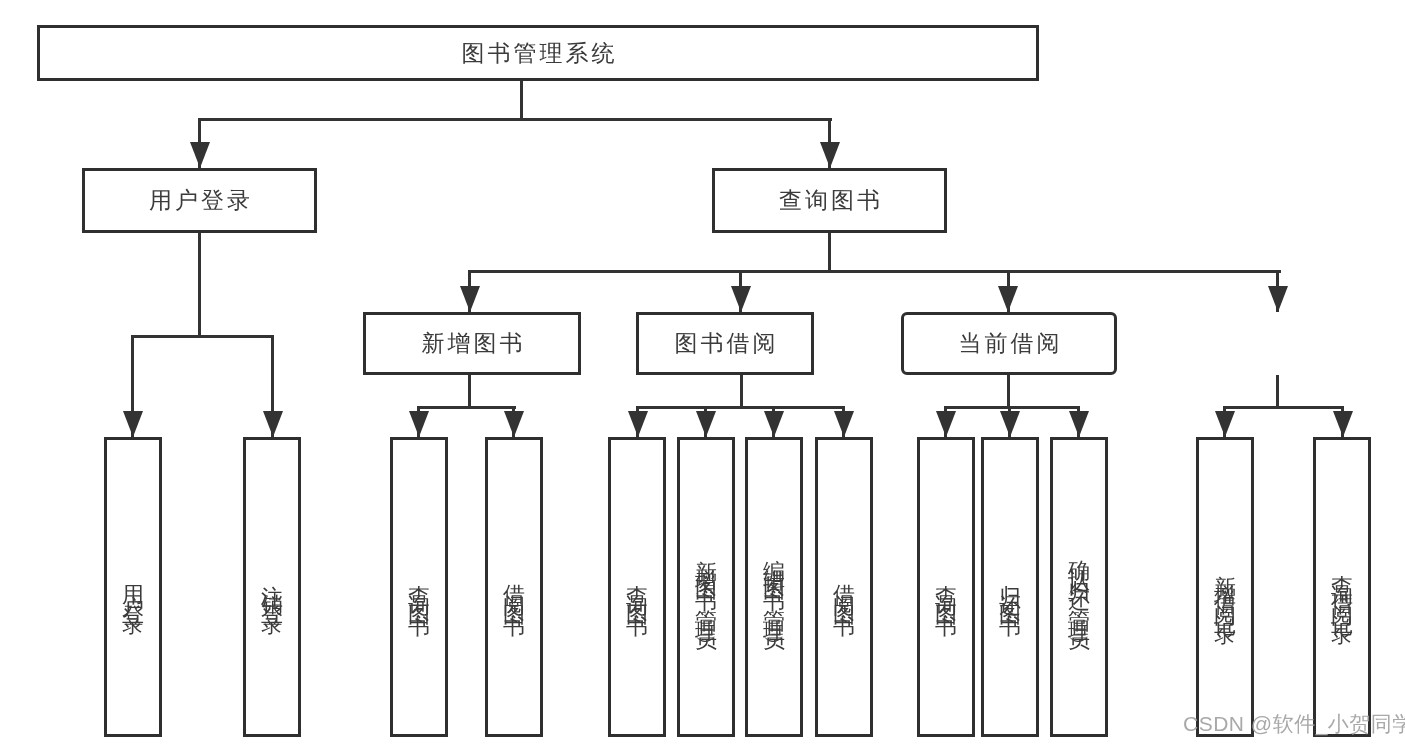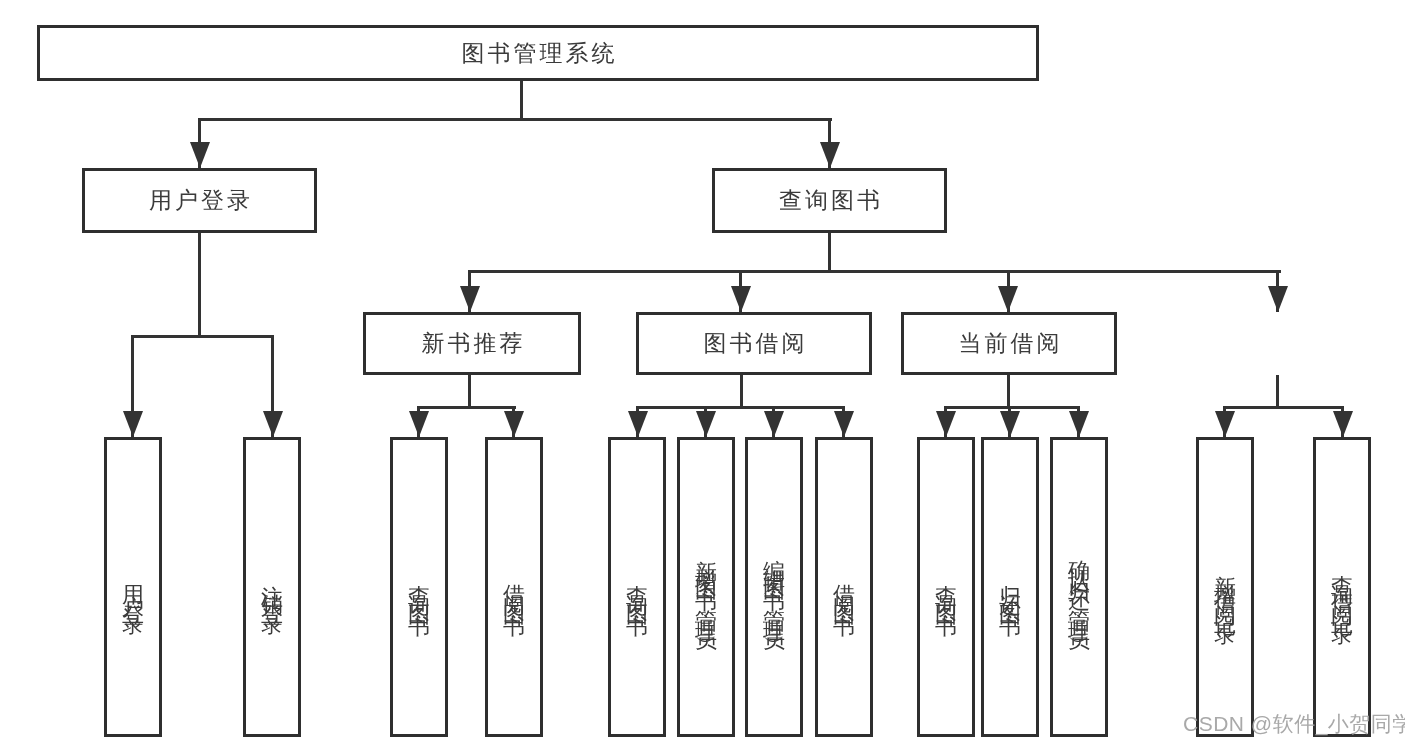--- a/index.html
+++ b/index.html
@@ -139,7 +139,7 @@
   <div class="node hnode" style="left:82px;top:168px;width:235px;height:65px;">用户登录</div>
   <div class="node hnode" style="left:712px;top:168px;width:235px;height:65px;">查询图书</div>
 
-  <div class="node hnode" style="left:363px;top:312px;width:218px;height:63px;">新书推荐</div>
+  <div class="node hnode" style="left:363px;top:312px;width:218px;height:63px;">新增图书</div>
   <div class="node hnode" style="left:636px;top:312px;width:236px;height:63px;">图书借阅</div>
   <div class="node hnode" style="left:901px;top:312px;width:216px;height:63px;">当前借阅</div>
 

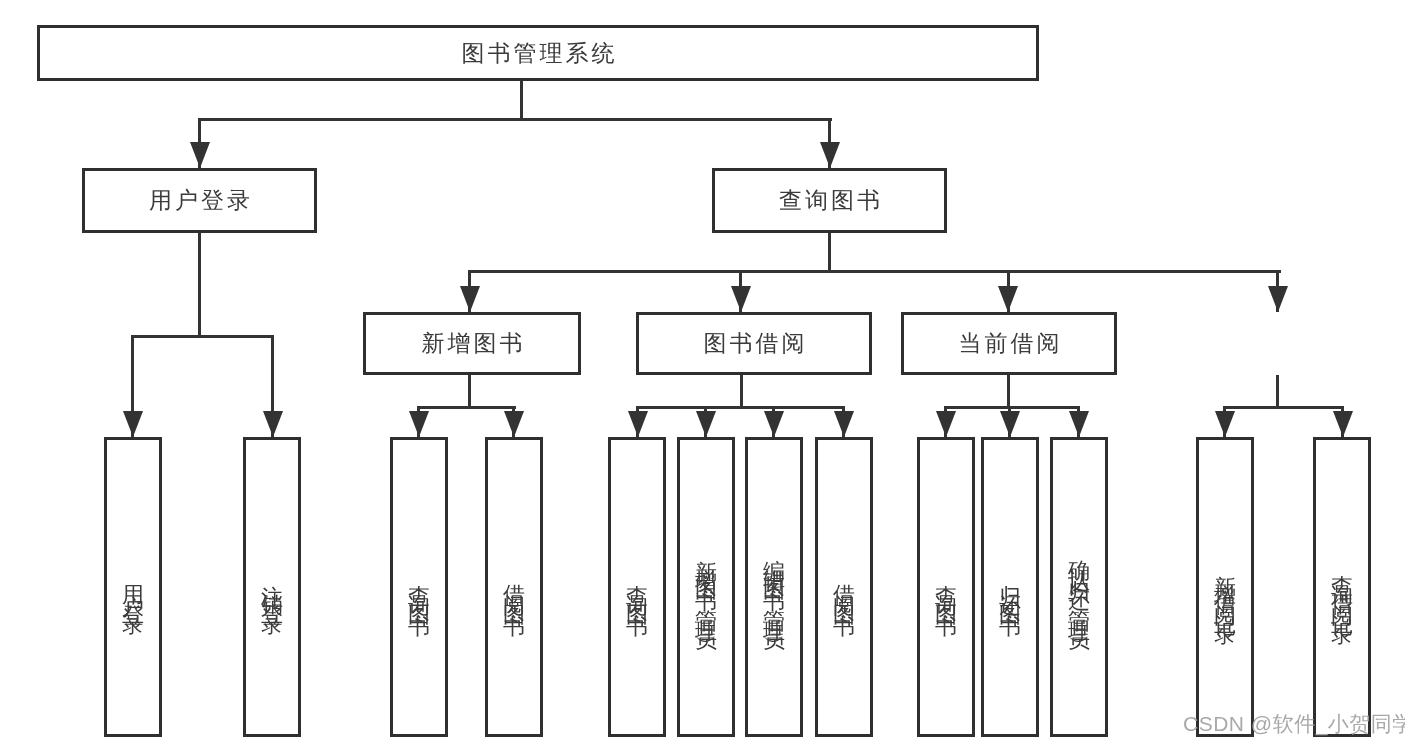--- a/index.html
+++ b/index.html
@@ -140,7 +140,7 @@
   <div class="node hnode" style="left:712px;top:168px;width:235px;height:65px;">查询图书</div>
 
   <div class="node hnode" style="left:363px;top:312px;width:218px;height:63px;">新增图书</div>
-  <div class="node hnode" style="left:636px;top:312px;width:236px;height:63px;">图书借阅</div>
+  <div class="node hnode" style="left:636px;top:312px;width:178px;height:63px;">图书借阅</div>
   <div class="node hnode" style="left:901px;top:312px;width:216px;height:63px;">当前借阅</div>
 
   <div class="node leaf" style="left:104px;">

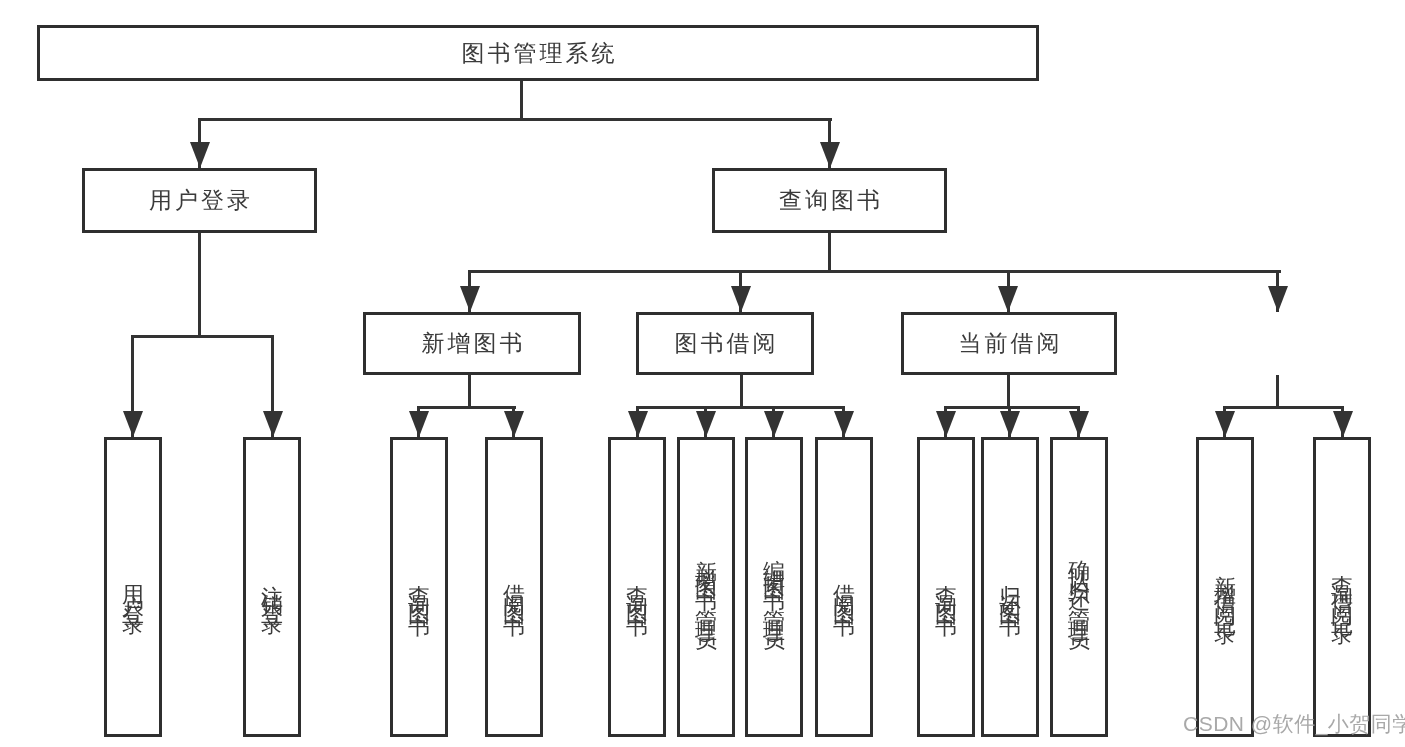--- a/index.html
+++ b/index.html
@@ -141,7 +141,7 @@
 
   <div class="node hnode" style="left:363px;top:312px;width:218px;height:63px;">新增图书</div>
   <div class="node hnode" style="left:636px;top:312px;width:178px;height:63px;">图书借阅</div>
-  <div class="node hnode" style="left:901px;top:312px;width:216px;height:63px;">当前借阅</div>
+  <div class="node hnode" style="left:901px;top:312px;width:216px;height:63px;border-radius:6px;">当前借阅</div>
 
   <div class="node leaf" style="left:104px;">
     <span>用户登录</span>

